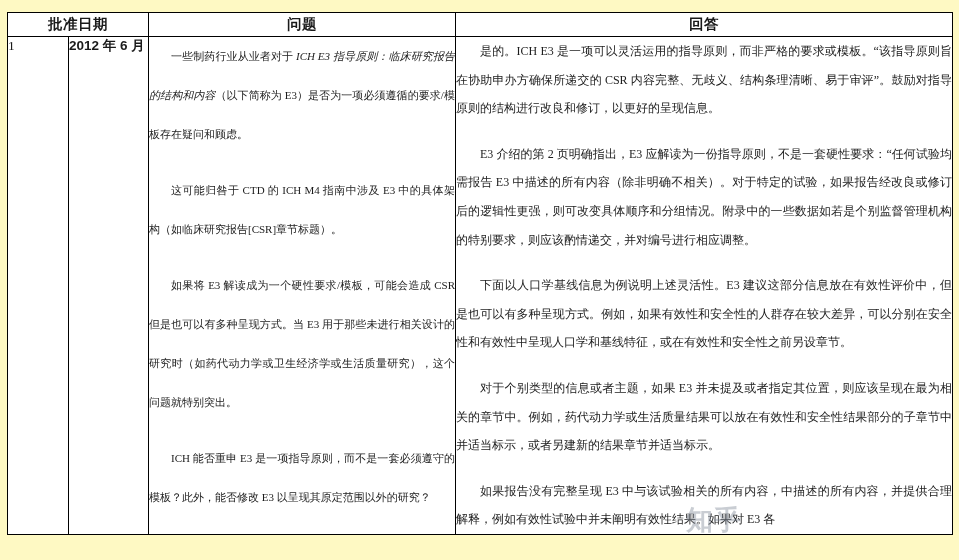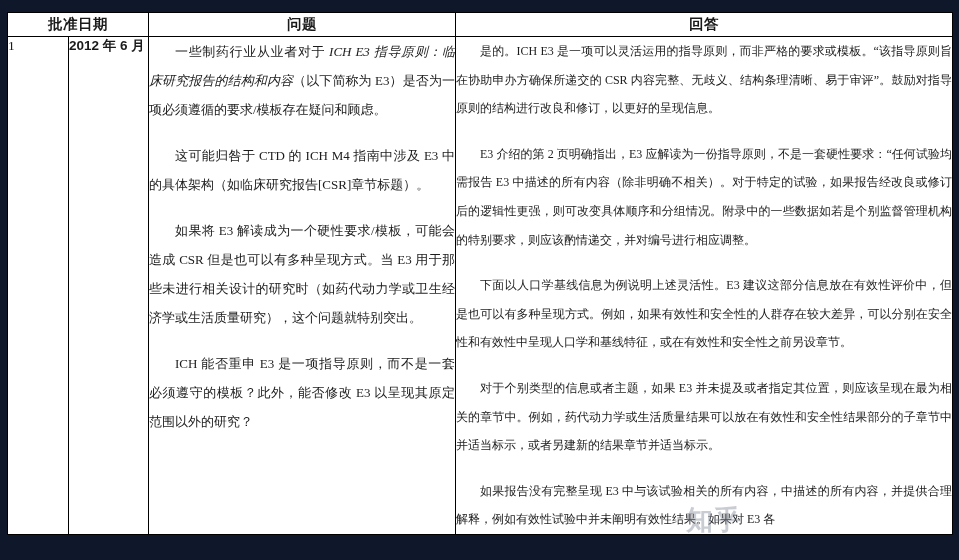--- a/index.html
+++ b/index.html
@@ -23,7 +23,7 @@
     top: 0;
     width: 959px;
     height: 560px;
-    background: #0f172a;
+    background: #fef9c3;
   }
 
   .qa-table {

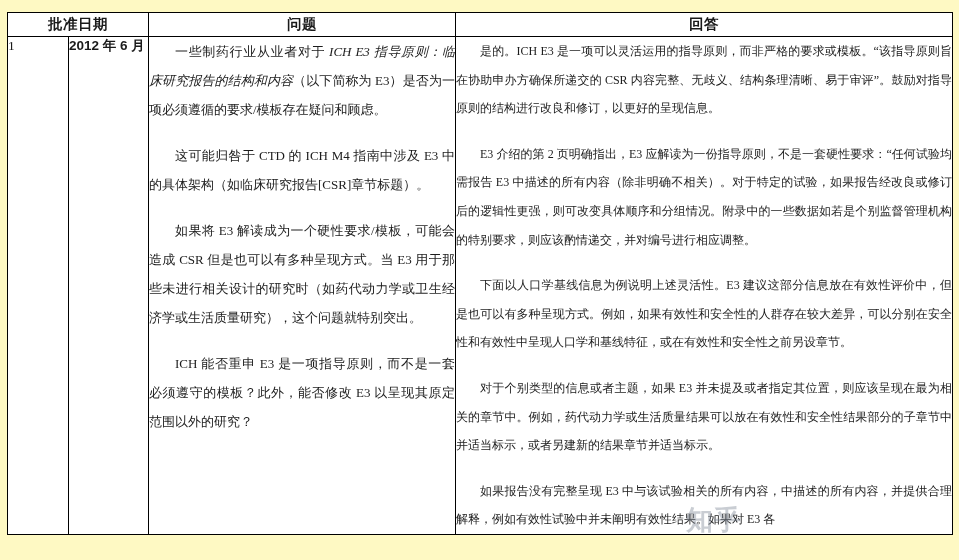--- a/index.html
+++ b/index.html
@@ -89,8 +89,8 @@
     text-indent: 2em;
     text-align: justify;
     text-justify: inter-ideograph;
-    font-size: 13px;
-    line-height: 29px;
+    font-size: 11px;
+    line-height: 39px;
     color: #1c1c1c;
     word-break: break-all;
   }

